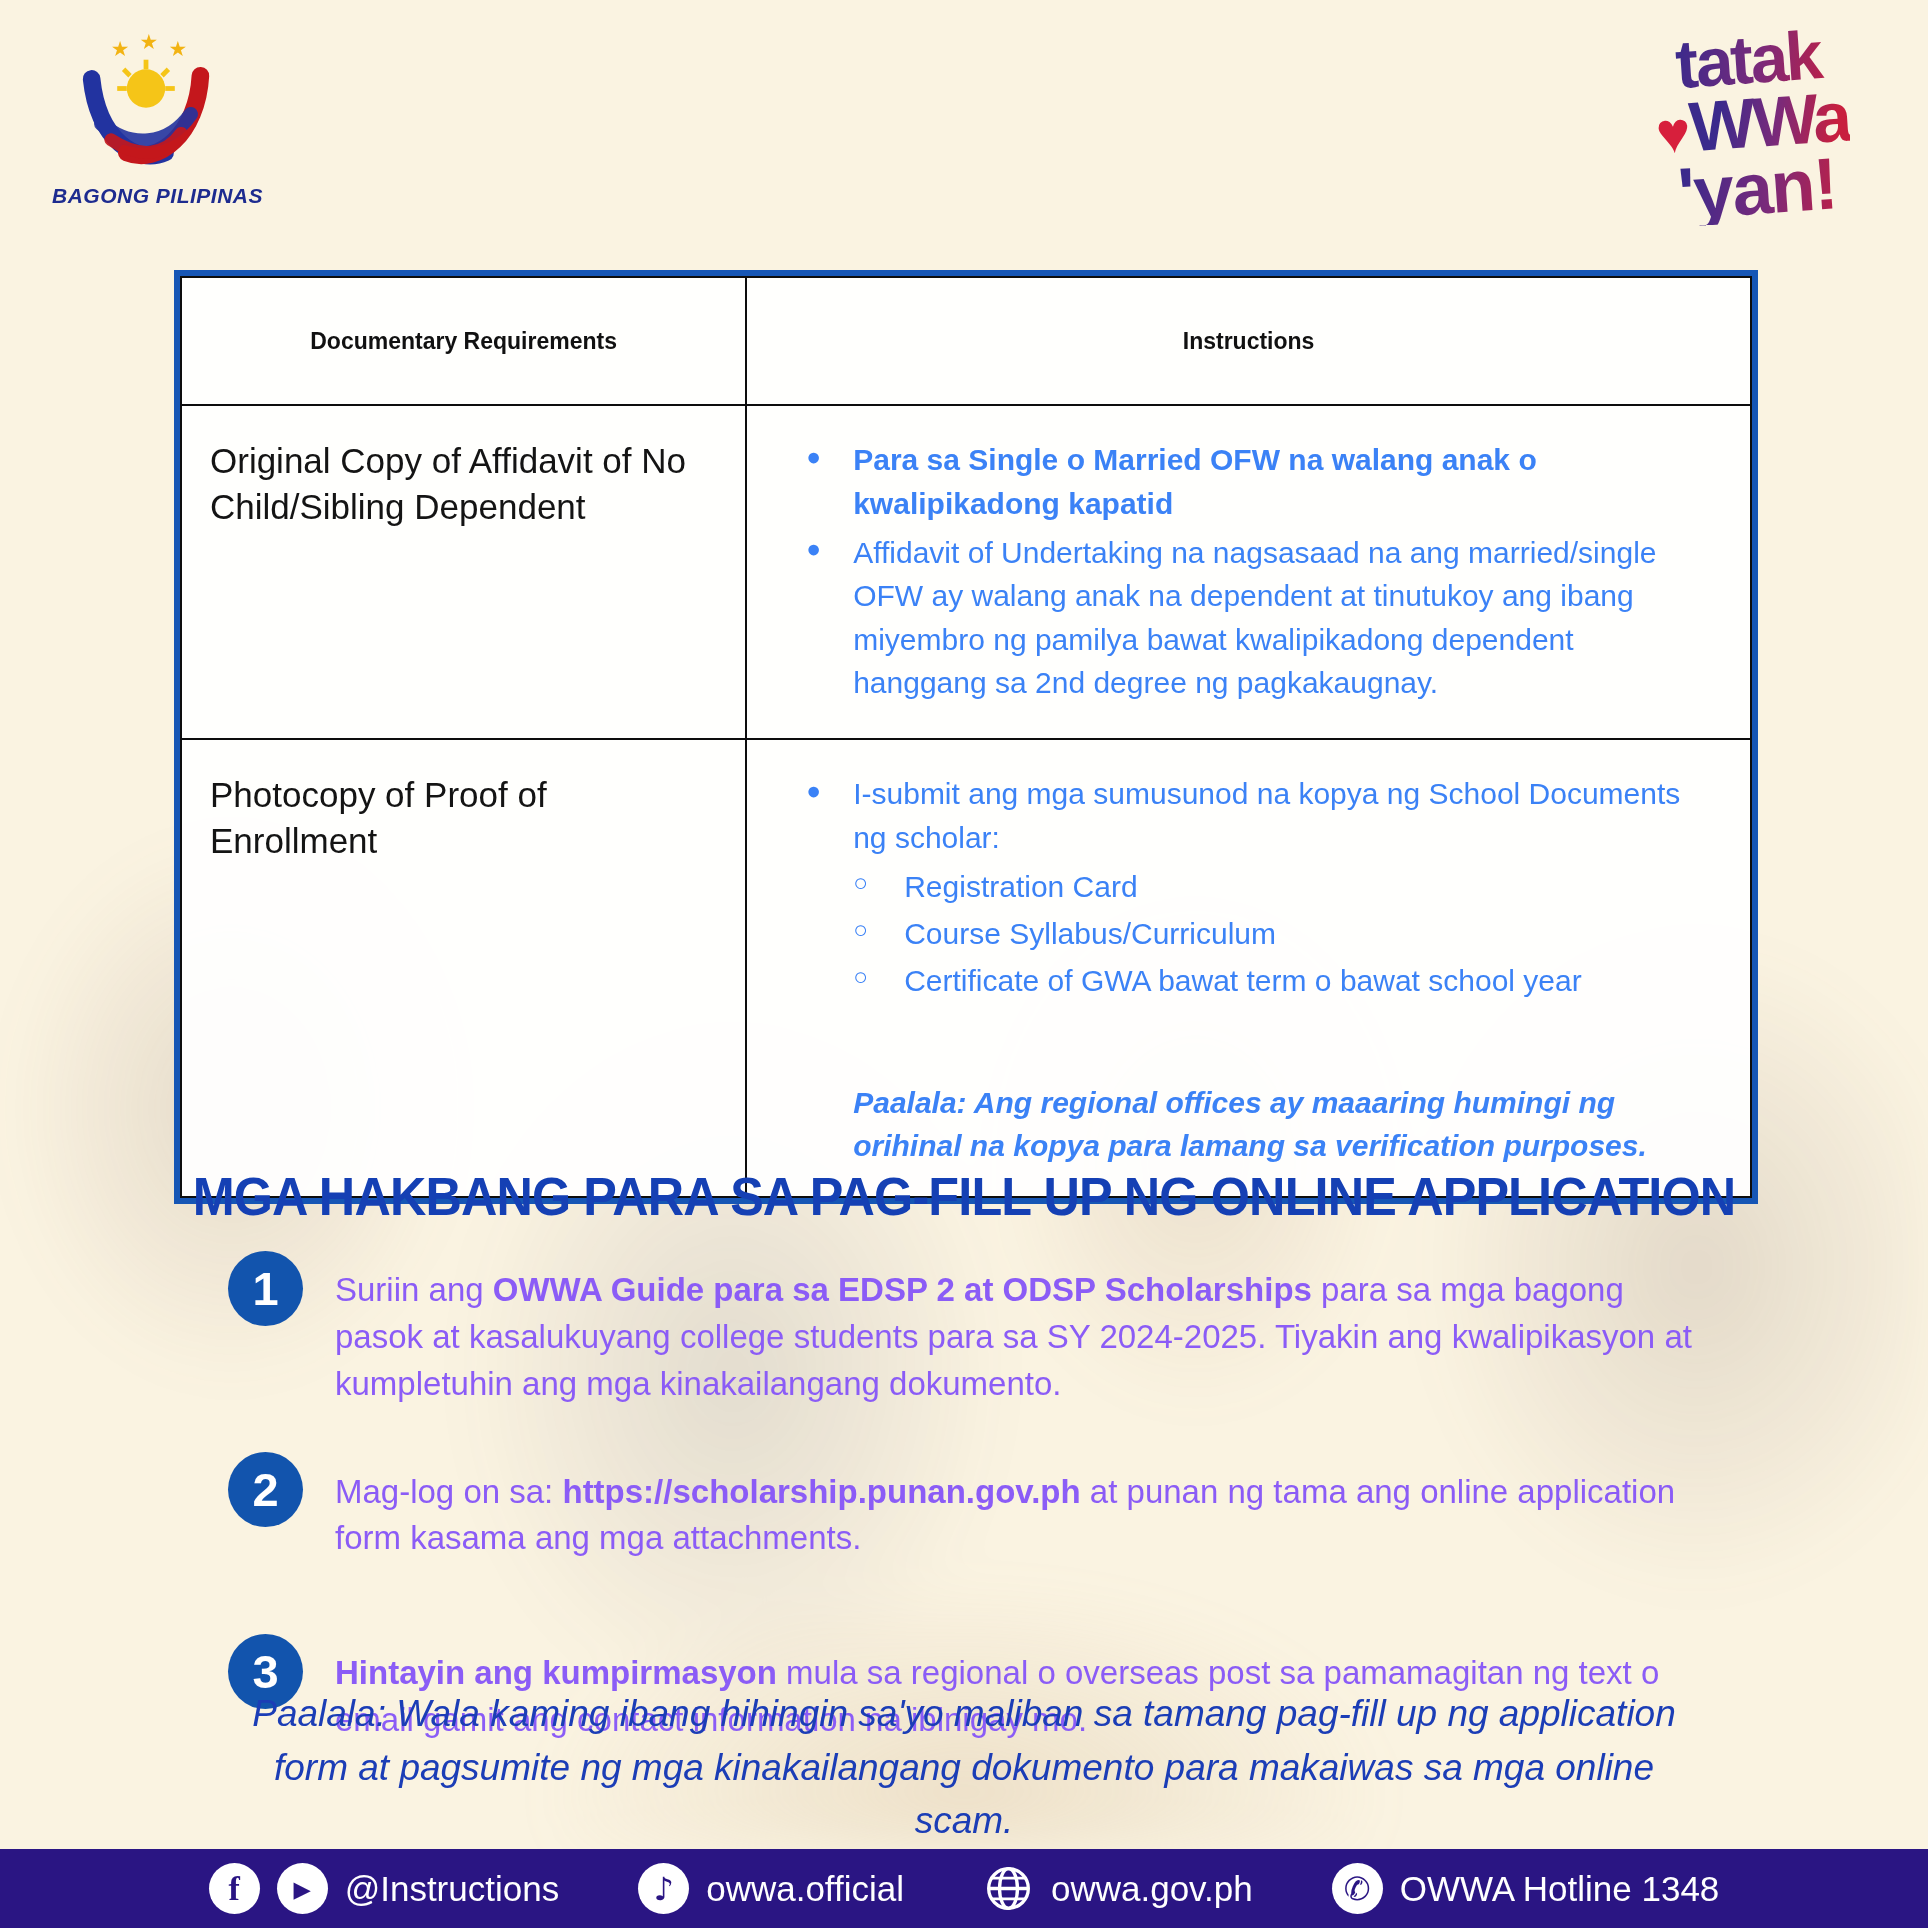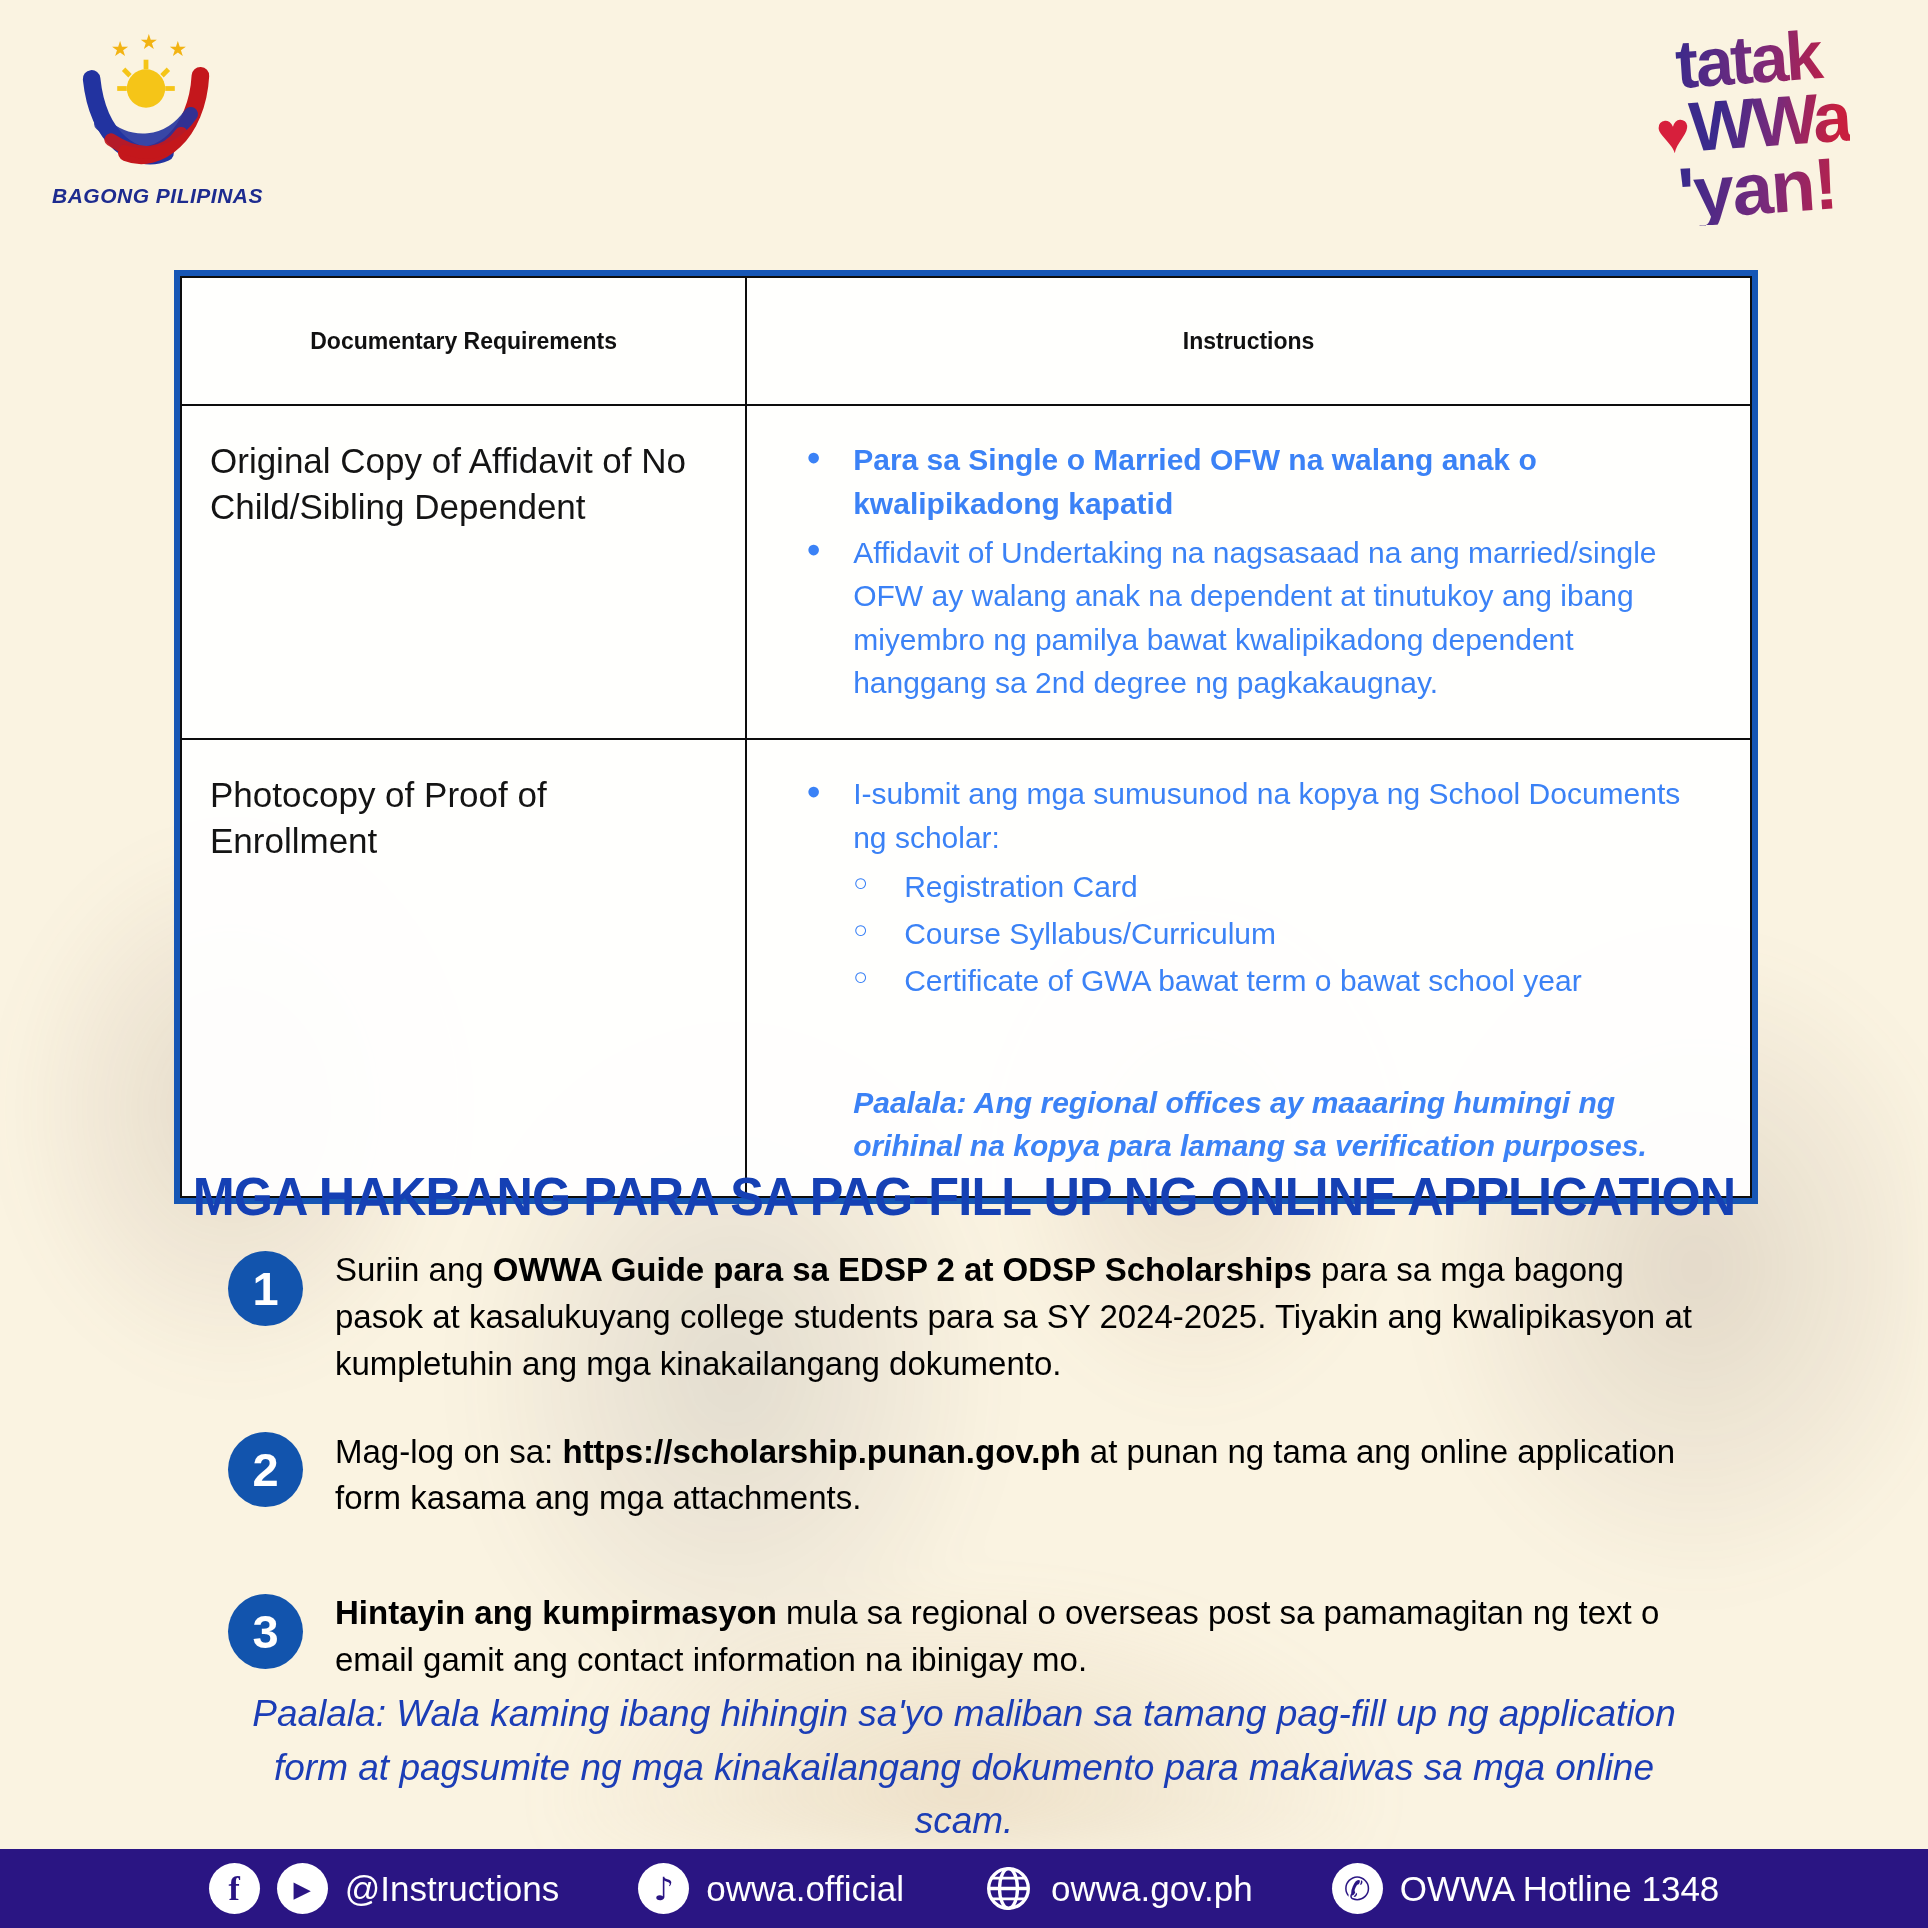--- a/index.html
+++ b/index.html
@@ -83,7 +83,7 @@
     flex:none; width:75px; height:75px; border-radius:50%; background:#1254ad; color:#fff;
     display:flex; align-items:center; justify-content:center; font-size:47px; font-weight:800; margin-top:3.8px;
   }
-  .step-text { font-size:33px; line-height:1.42; color:#000000; max-width:1384px; }
+  .step-text { font-size:33px; line-height:1.42; color:#8b5cf6; max-width:1384px;margin-top:20px; }
   .step-text b { font-weight:800; }
 
   

